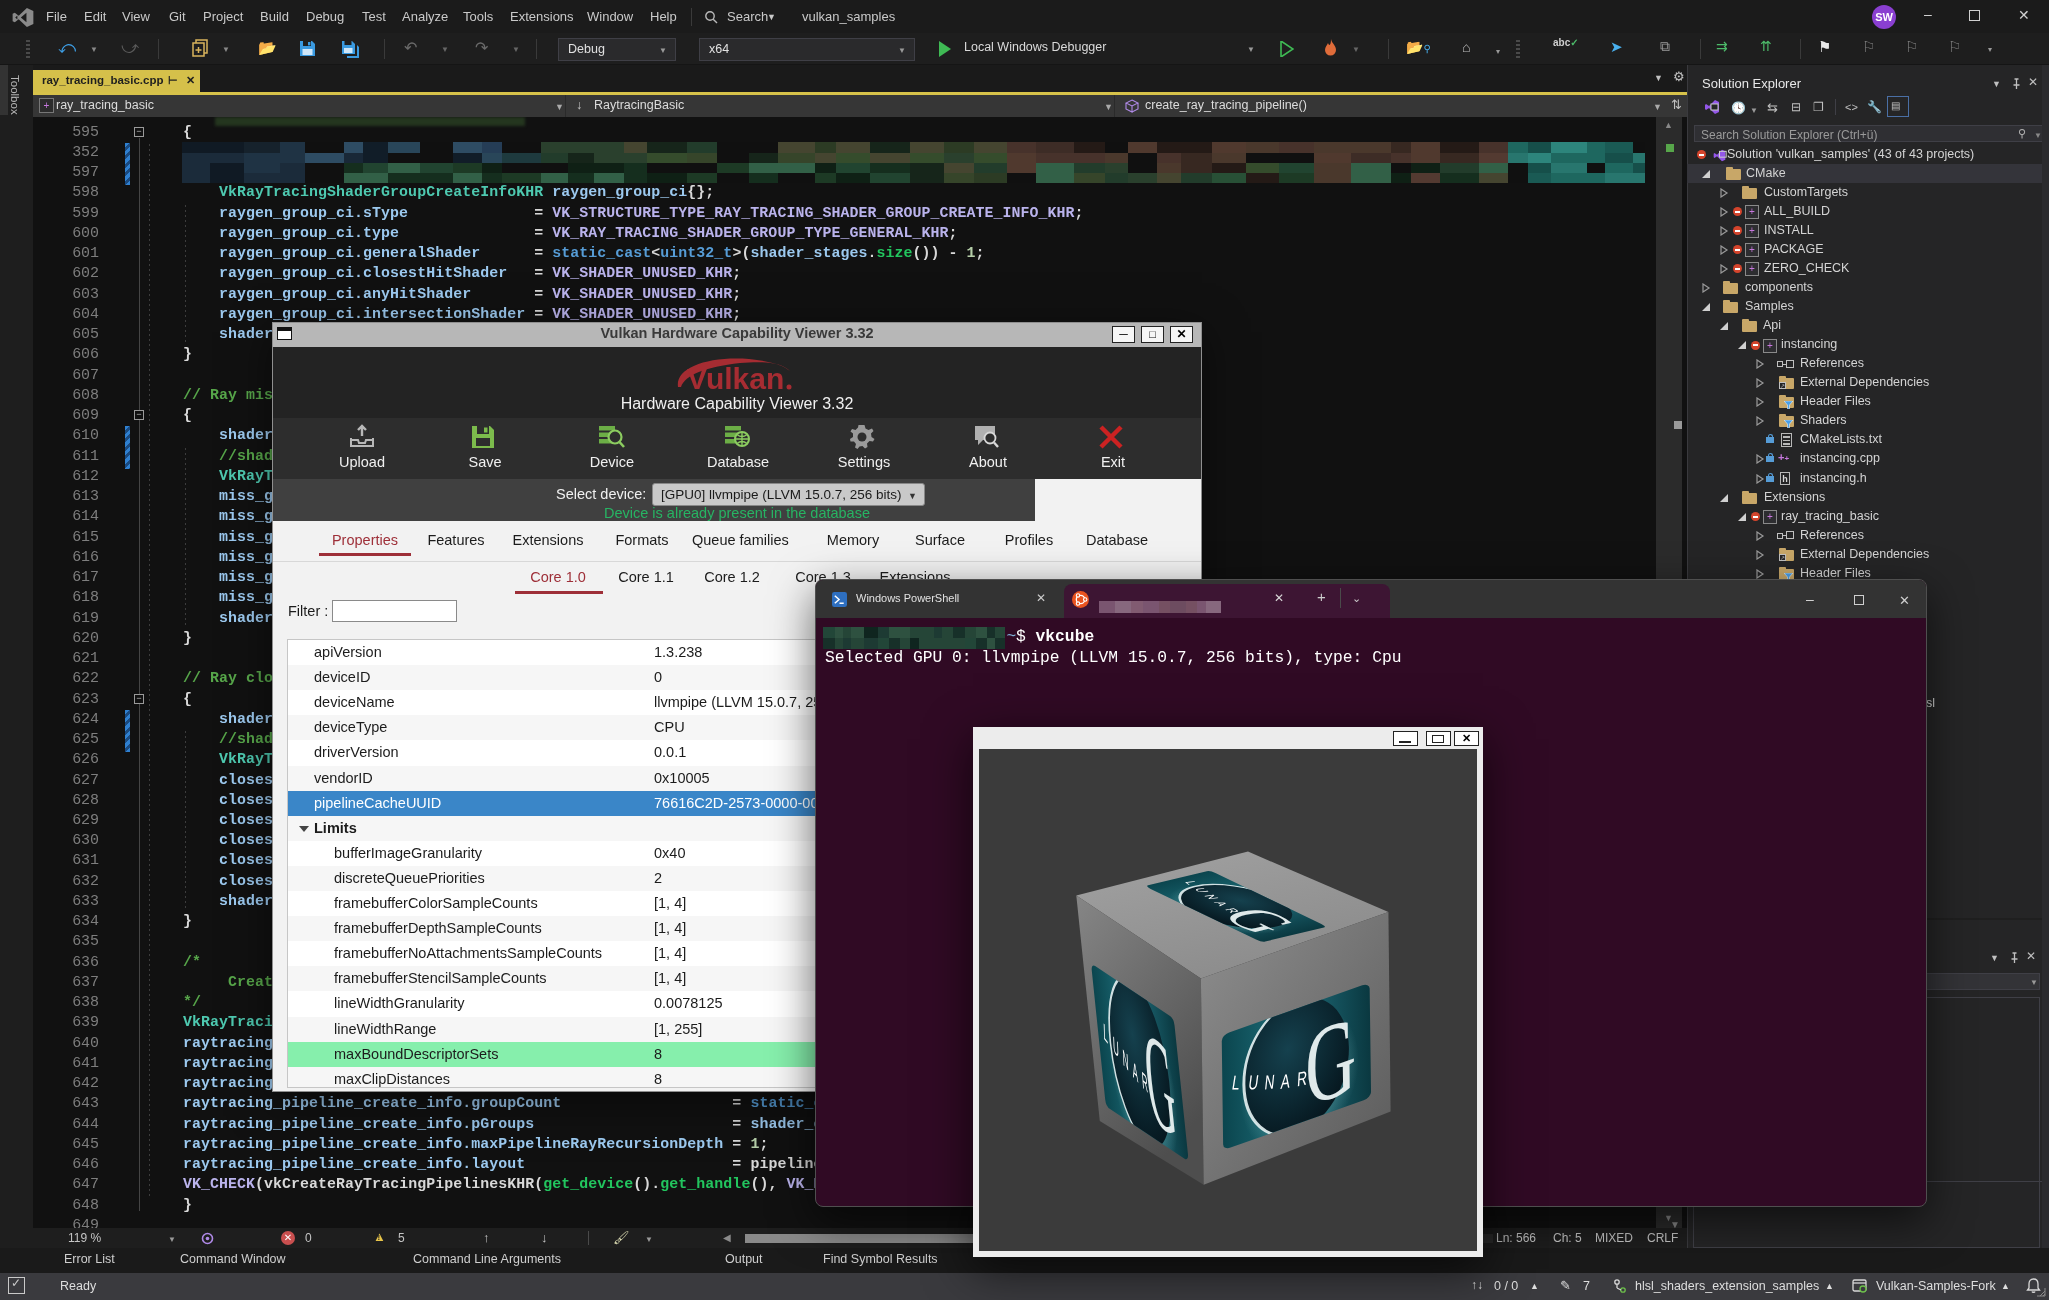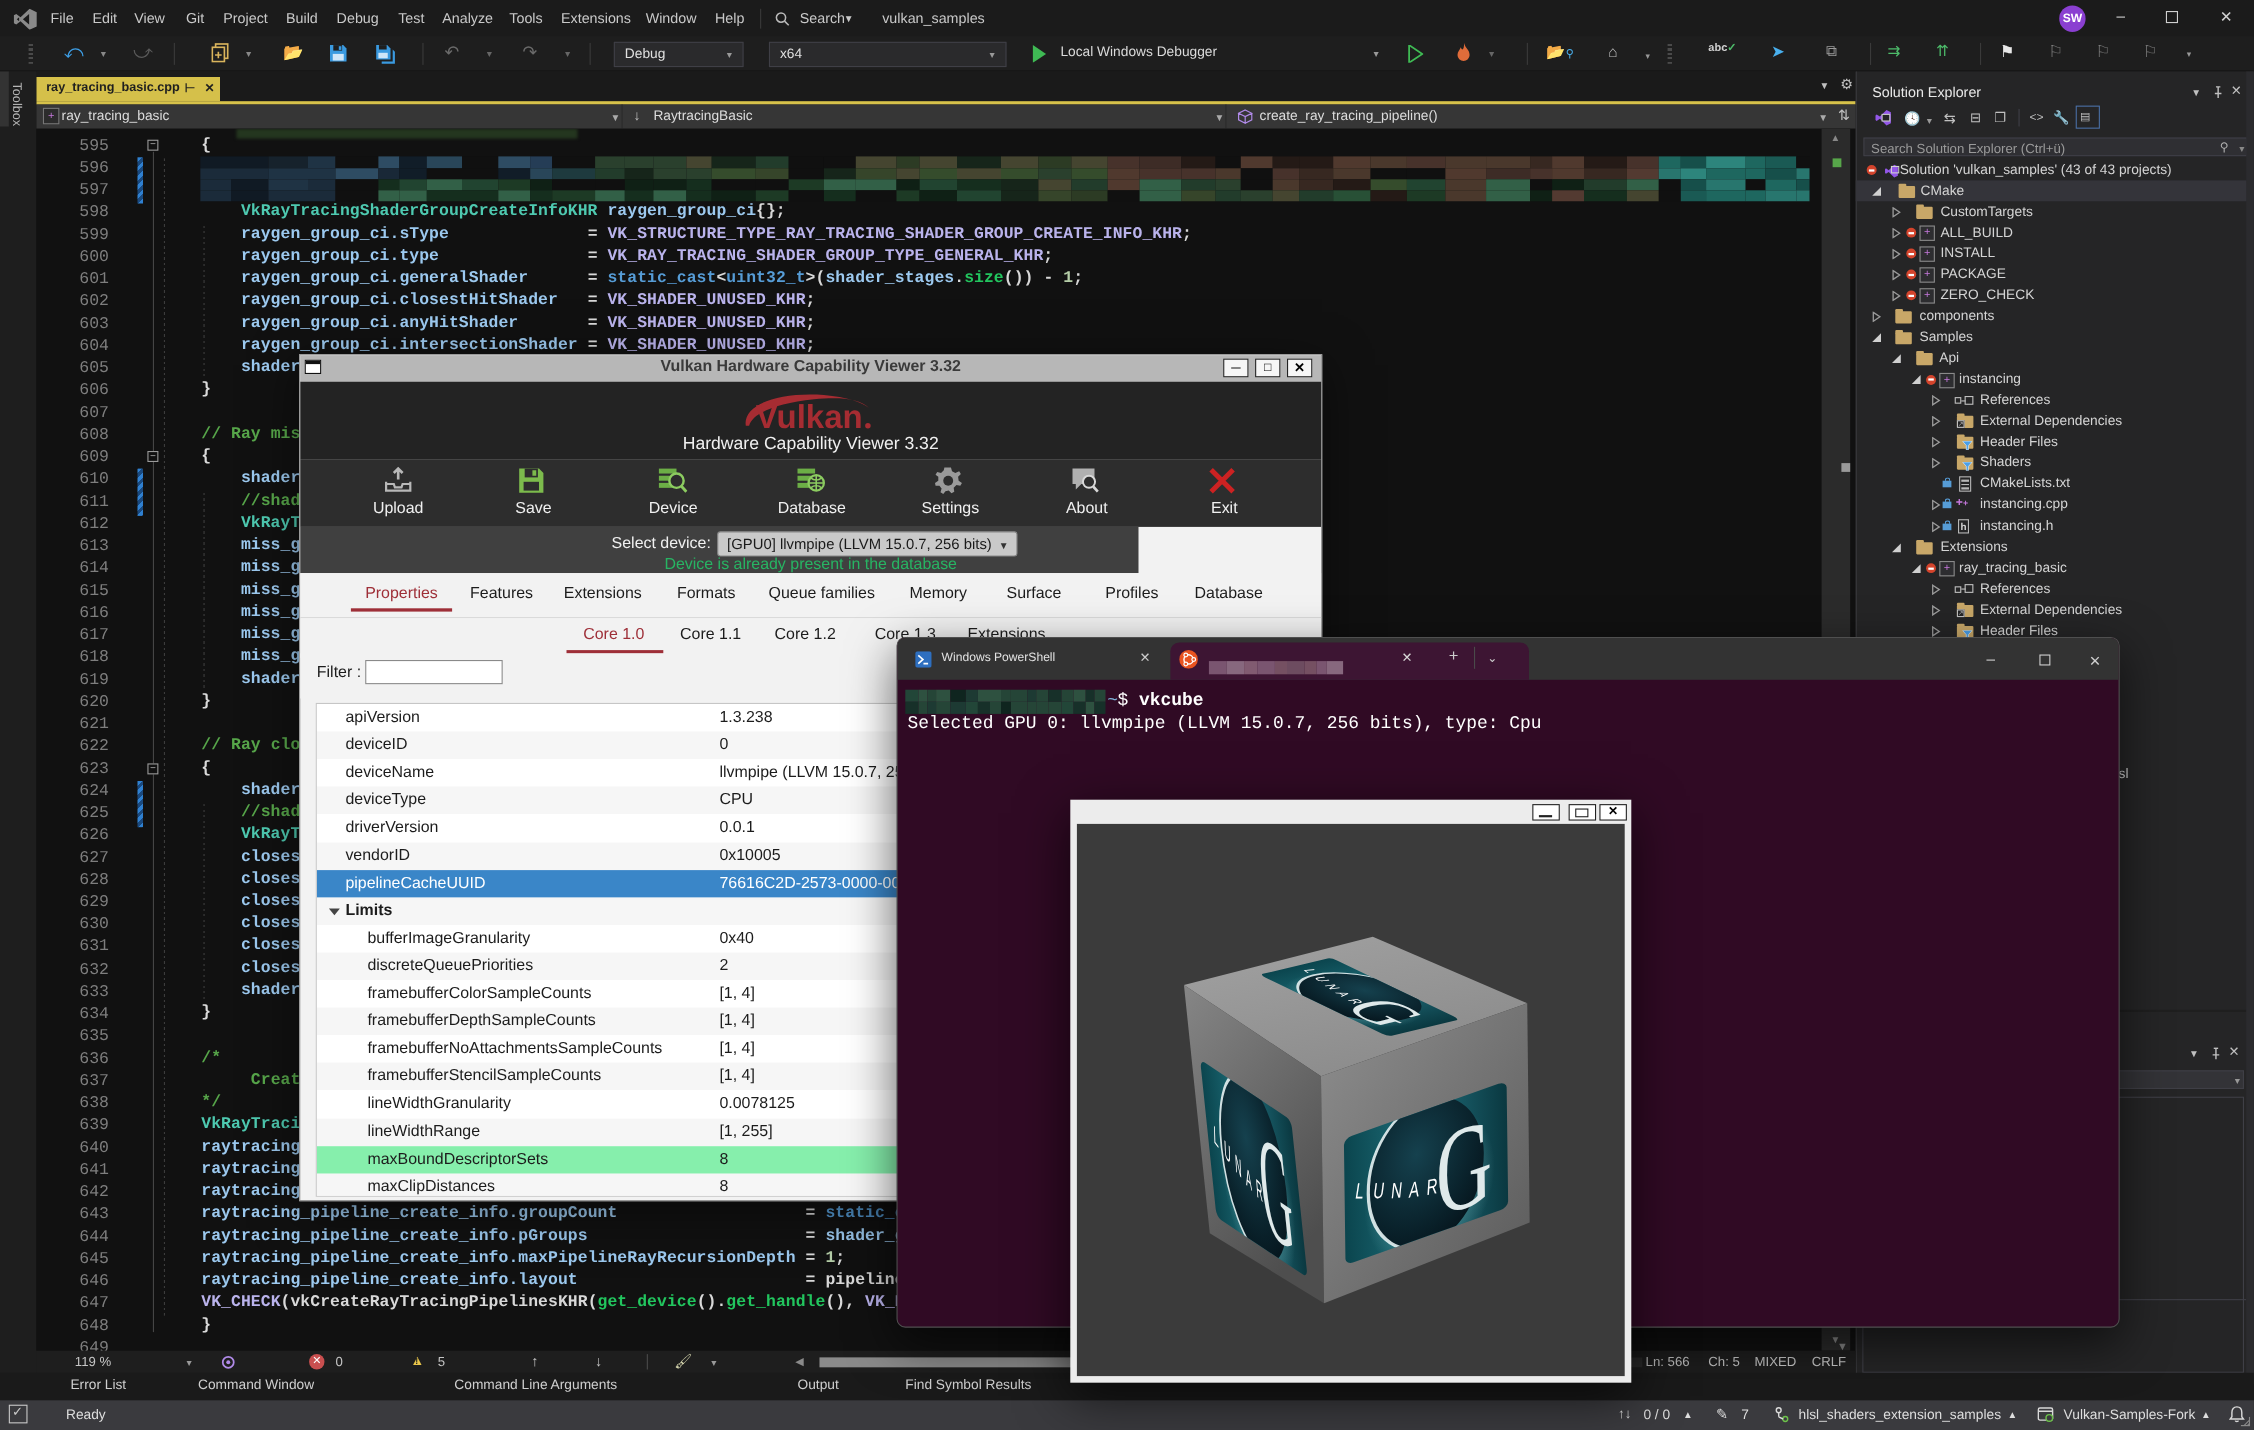--- a/index.html
+++ b/index.html
@@ -168,7 +168,7 @@
 </div>
 <div class="abs" id="editor">
 <div class="ln" style="top:6.7px">595</div>
-<div class="ln" style="top:26.9px">596</div>
+<div class="ln" style="top:26.9px">352</div>
 <div class="ln" style="top:47.2px">597</div>
 <div class="ln" style="top:67.4px">598</div>
 <div class="ln" style="top:87.7px">599</div>

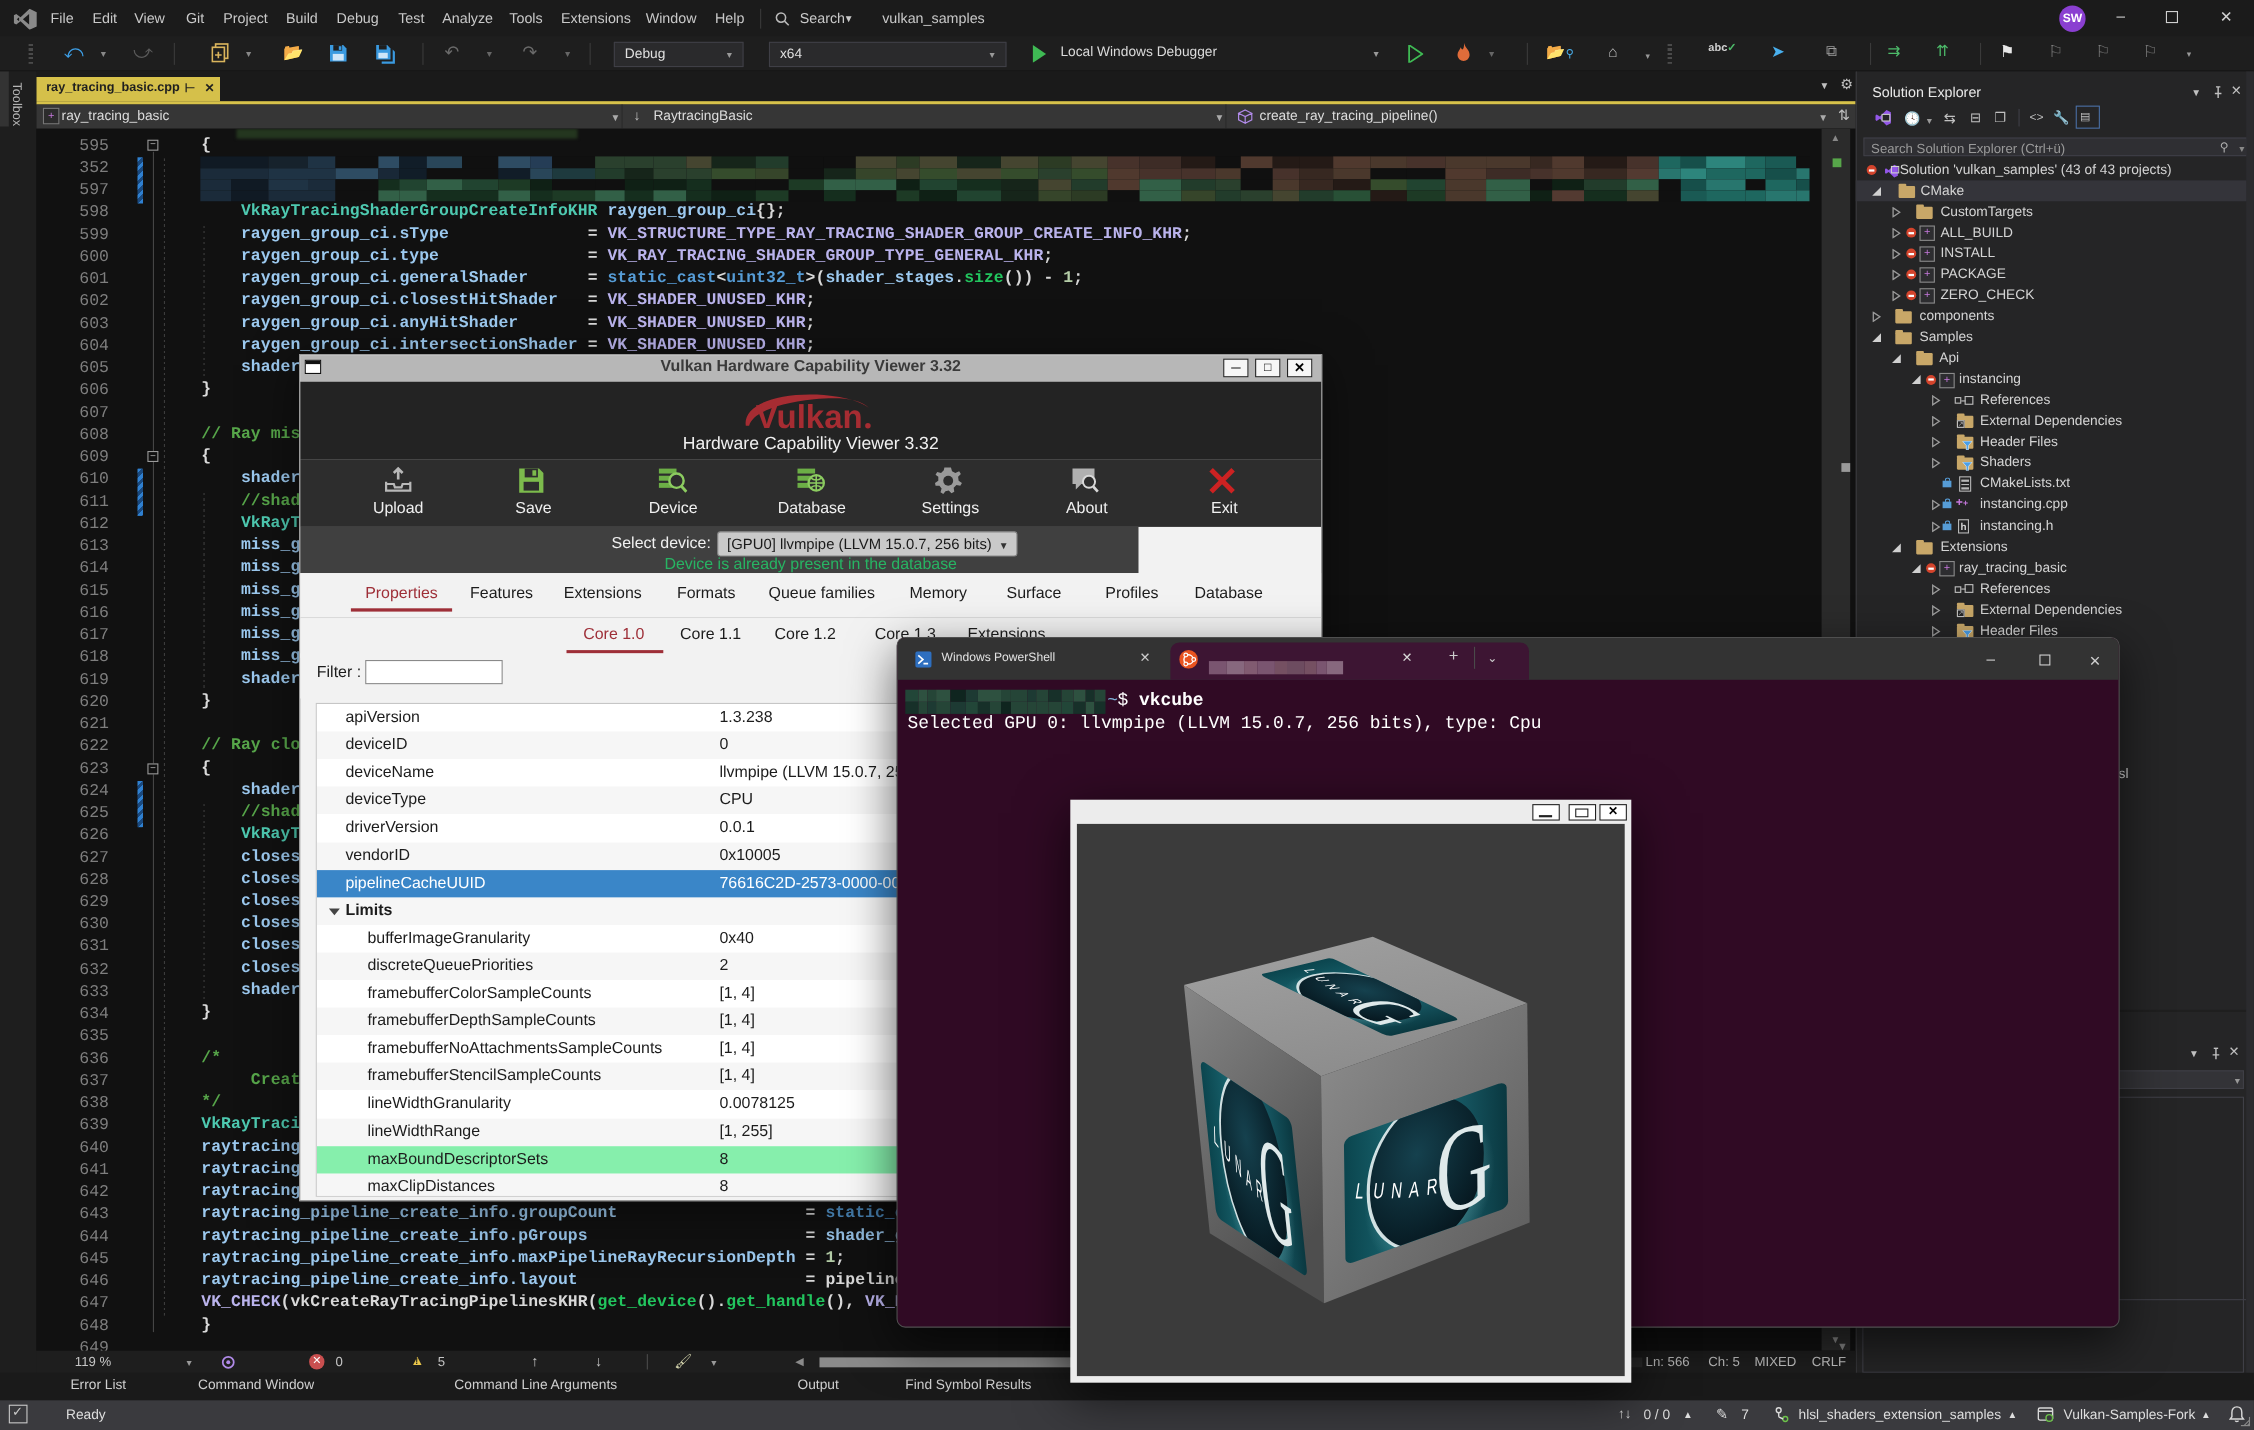--- a/index.html
+++ b/index.html
@@ -850,7 +850,7 @@
 <div class="abs" style="left:128px;top:11px;width:110px;text-align:center;font-size:14.5px;color:#1c1c1c">Features</div>
 <div class="abs" style="left:220px;top:11px;width:110px;text-align:center;font-size:14.5px;color:#1c1c1c">Extensions</div>
 <div class="abs" style="left:314px;top:11px;width:110px;text-align:center;font-size:14.5px;color:#1c1c1c">Formats</div>
-<div class="abs" style="left:419px;top:11px;width:110px;text-align:center;font-size:14.5px;color:#1c1c1c">Queue families</div>
+<div class="abs" style="left:419px;top:11px;width:110px;font-size:14.5px;color:#1c1c1c">Queue families</div>
 <div class="abs" style="left:525px;top:11px;width:110px;text-align:center;font-size:14.5px;color:#1c1c1c">Memory</div>
 <div class="abs" style="left:612px;top:11px;width:110px;text-align:center;font-size:14.5px;color:#1c1c1c">Surface</div>
 <div class="abs" style="left:701px;top:11px;width:110px;text-align:center;font-size:14.5px;color:#1c1c1c">Profiles</div>

